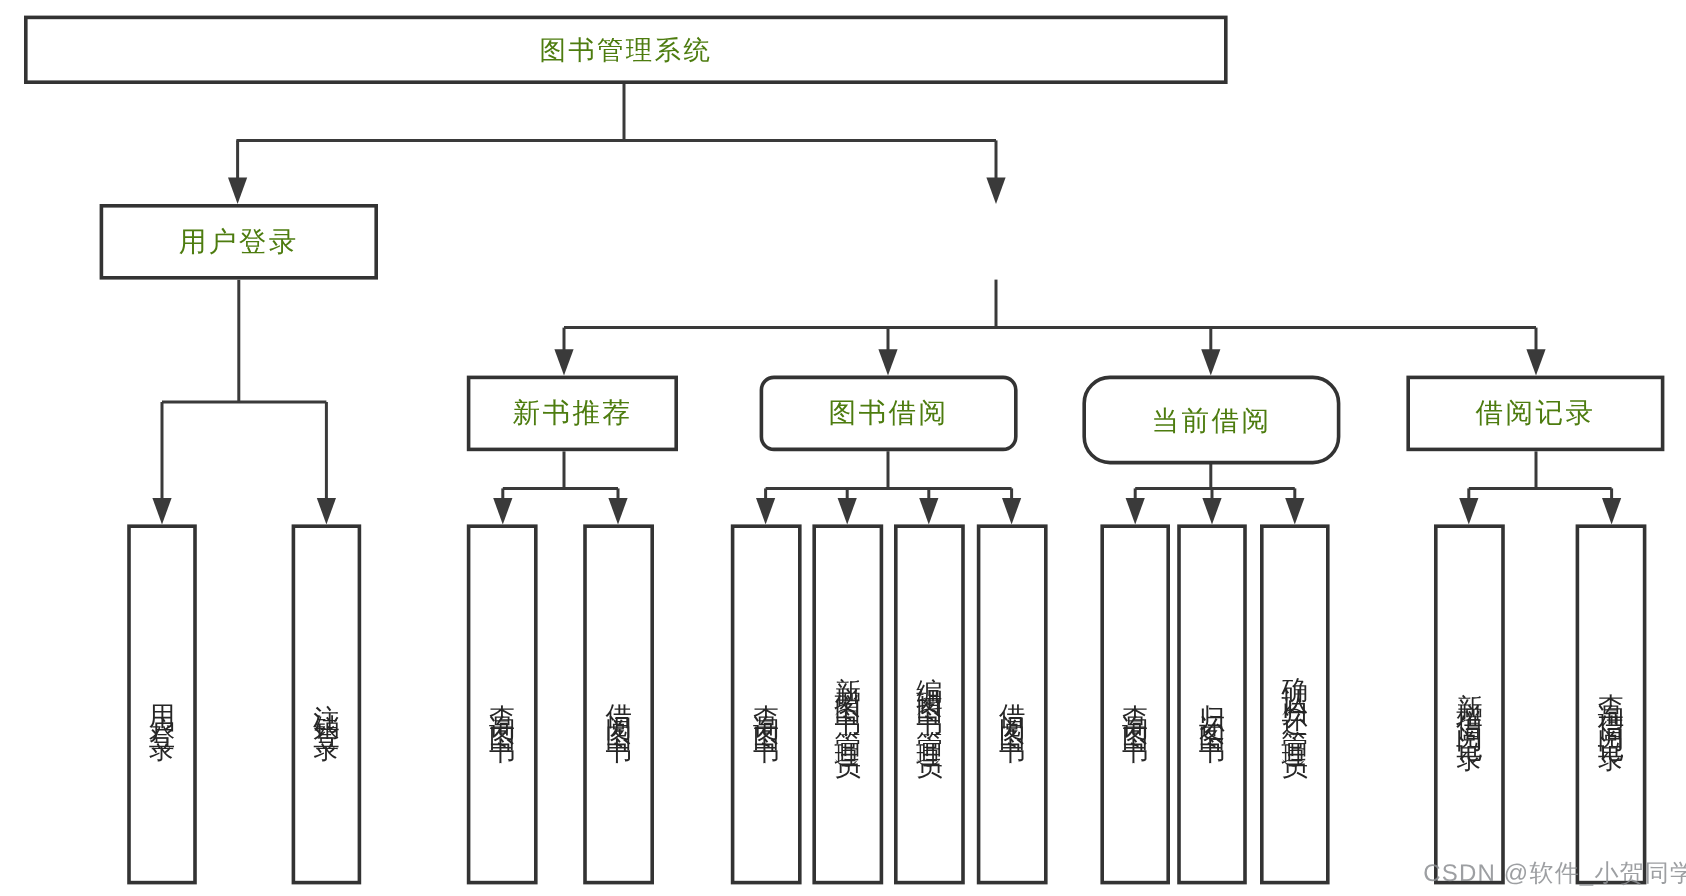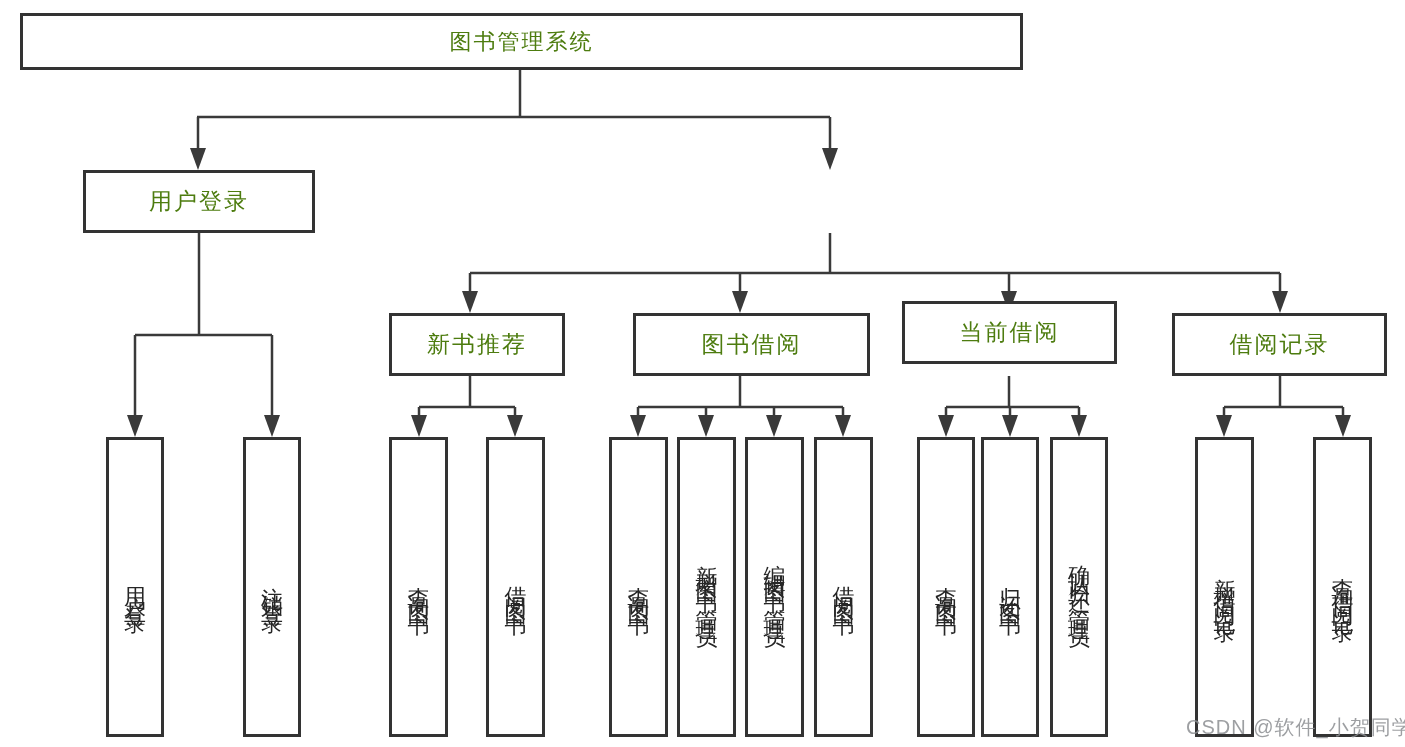--- a/index.html
+++ b/index.html
@@ -123,7 +123,7 @@
   <div class="node" style="left:83px;top:170px;width:232px;height:63px;">用户登录</div>
 
   <div class="node" style="left:362px;top:313px;width:176px;height:63px;margin-left:27px;">新书推荐</div>
-  <div class="node" style="left:633px;top:313px;width:237px;height:63px;">图书借阅</div>
+  <div class="node" style="left:633px;top:313px;width:215px;height:63px;border-radius:12px;">图书借阅</div>
   <div class="node" style="left:902px;top:301px;width:215px;height:63px;">当前借阅</div>
   <div class="node" style="left:1172px;top:313px;width:215px;height:63px;">借阅记录</div>
 

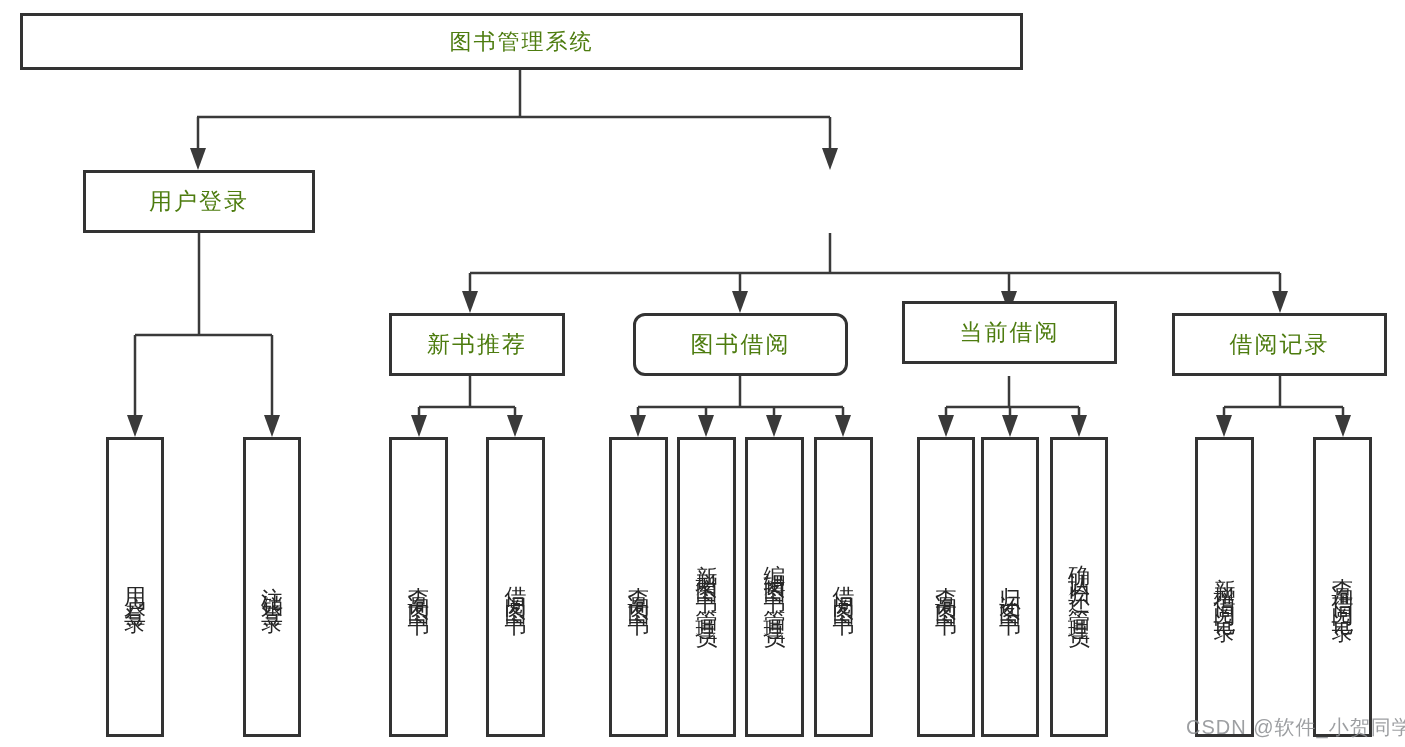--- a/index.html
+++ b/index.html
@@ -124,7 +124,7 @@
 
   <div class="node" style="left:362px;top:313px;width:176px;height:63px;margin-left:27px;">新书推荐</div>
   <div class="node" style="left:633px;top:313px;width:215px;height:63px;border-radius:12px;">图书借阅</div>
-  <div class="node" style="left:902px;top:301px;width:215px;height:63px;">当前借阅</div>
+  <div class="node" style="left:902px;top:313px;width:215px;height:74px;border-radius:23px;">当前借阅</div>
   <div class="node" style="left:1172px;top:313px;width:215px;height:63px;">借阅记录</div>
 
   <div class="vnode" style="left:106px;top:437px;width:58px;height:300px;">用户登录</div>

